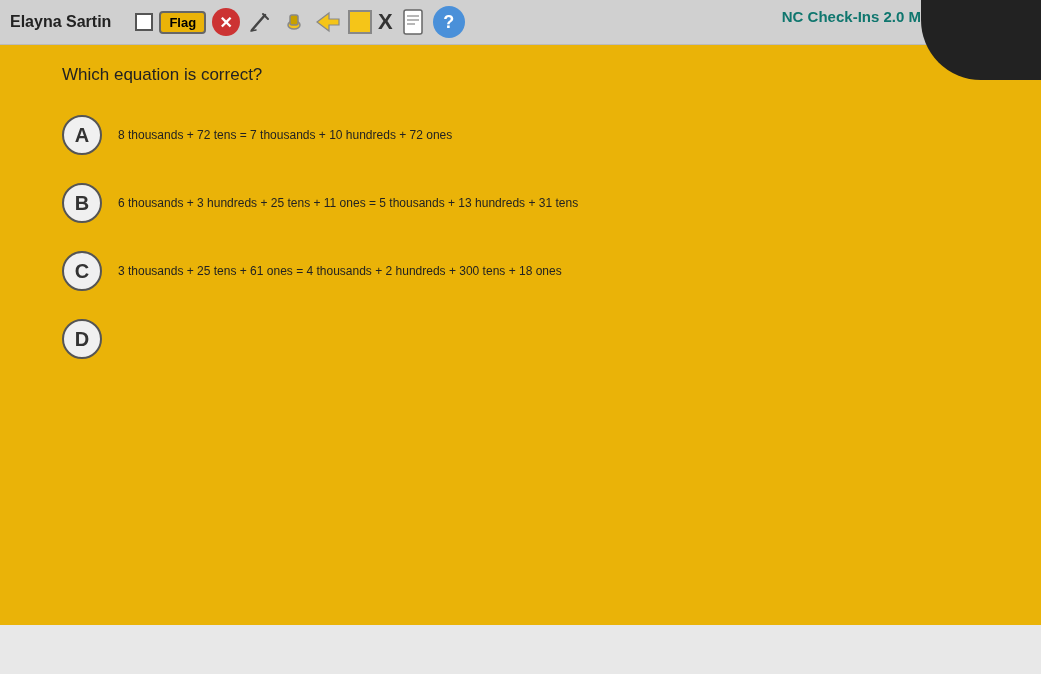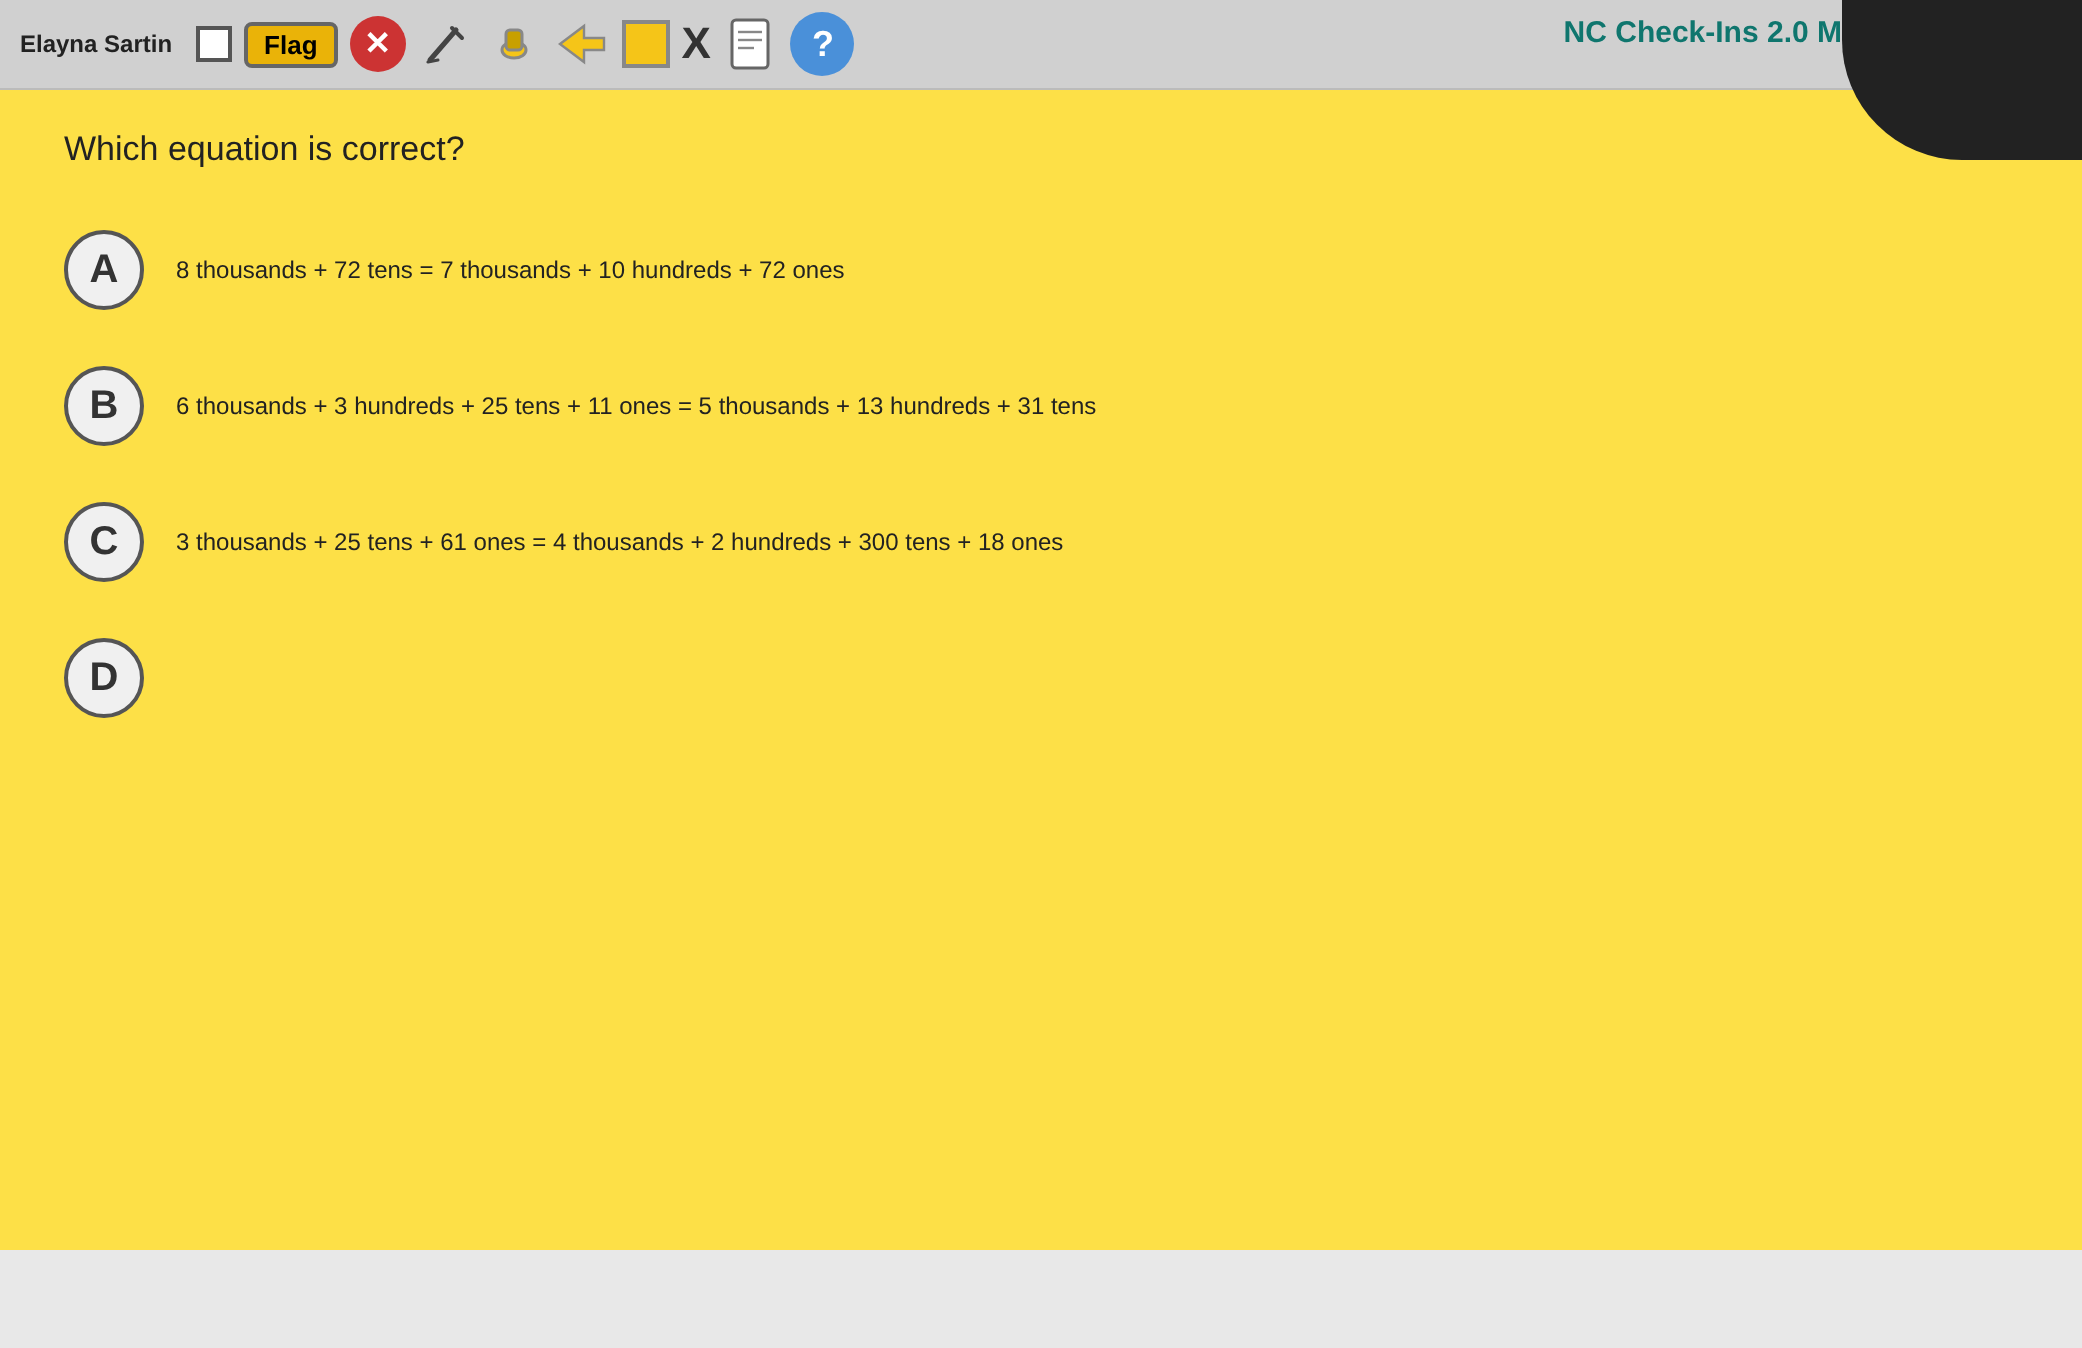--- a/index.html
+++ b/index.html
@@ -23,10 +23,10 @@
     }
 
     .user-name {
-      font-size: 12px;
+      font-size: 16px;
       font-weight: bold;
       color: #222;
-      margin-right: 12px;
+      margin-right: 24px;
     }
 
     .toolbar {

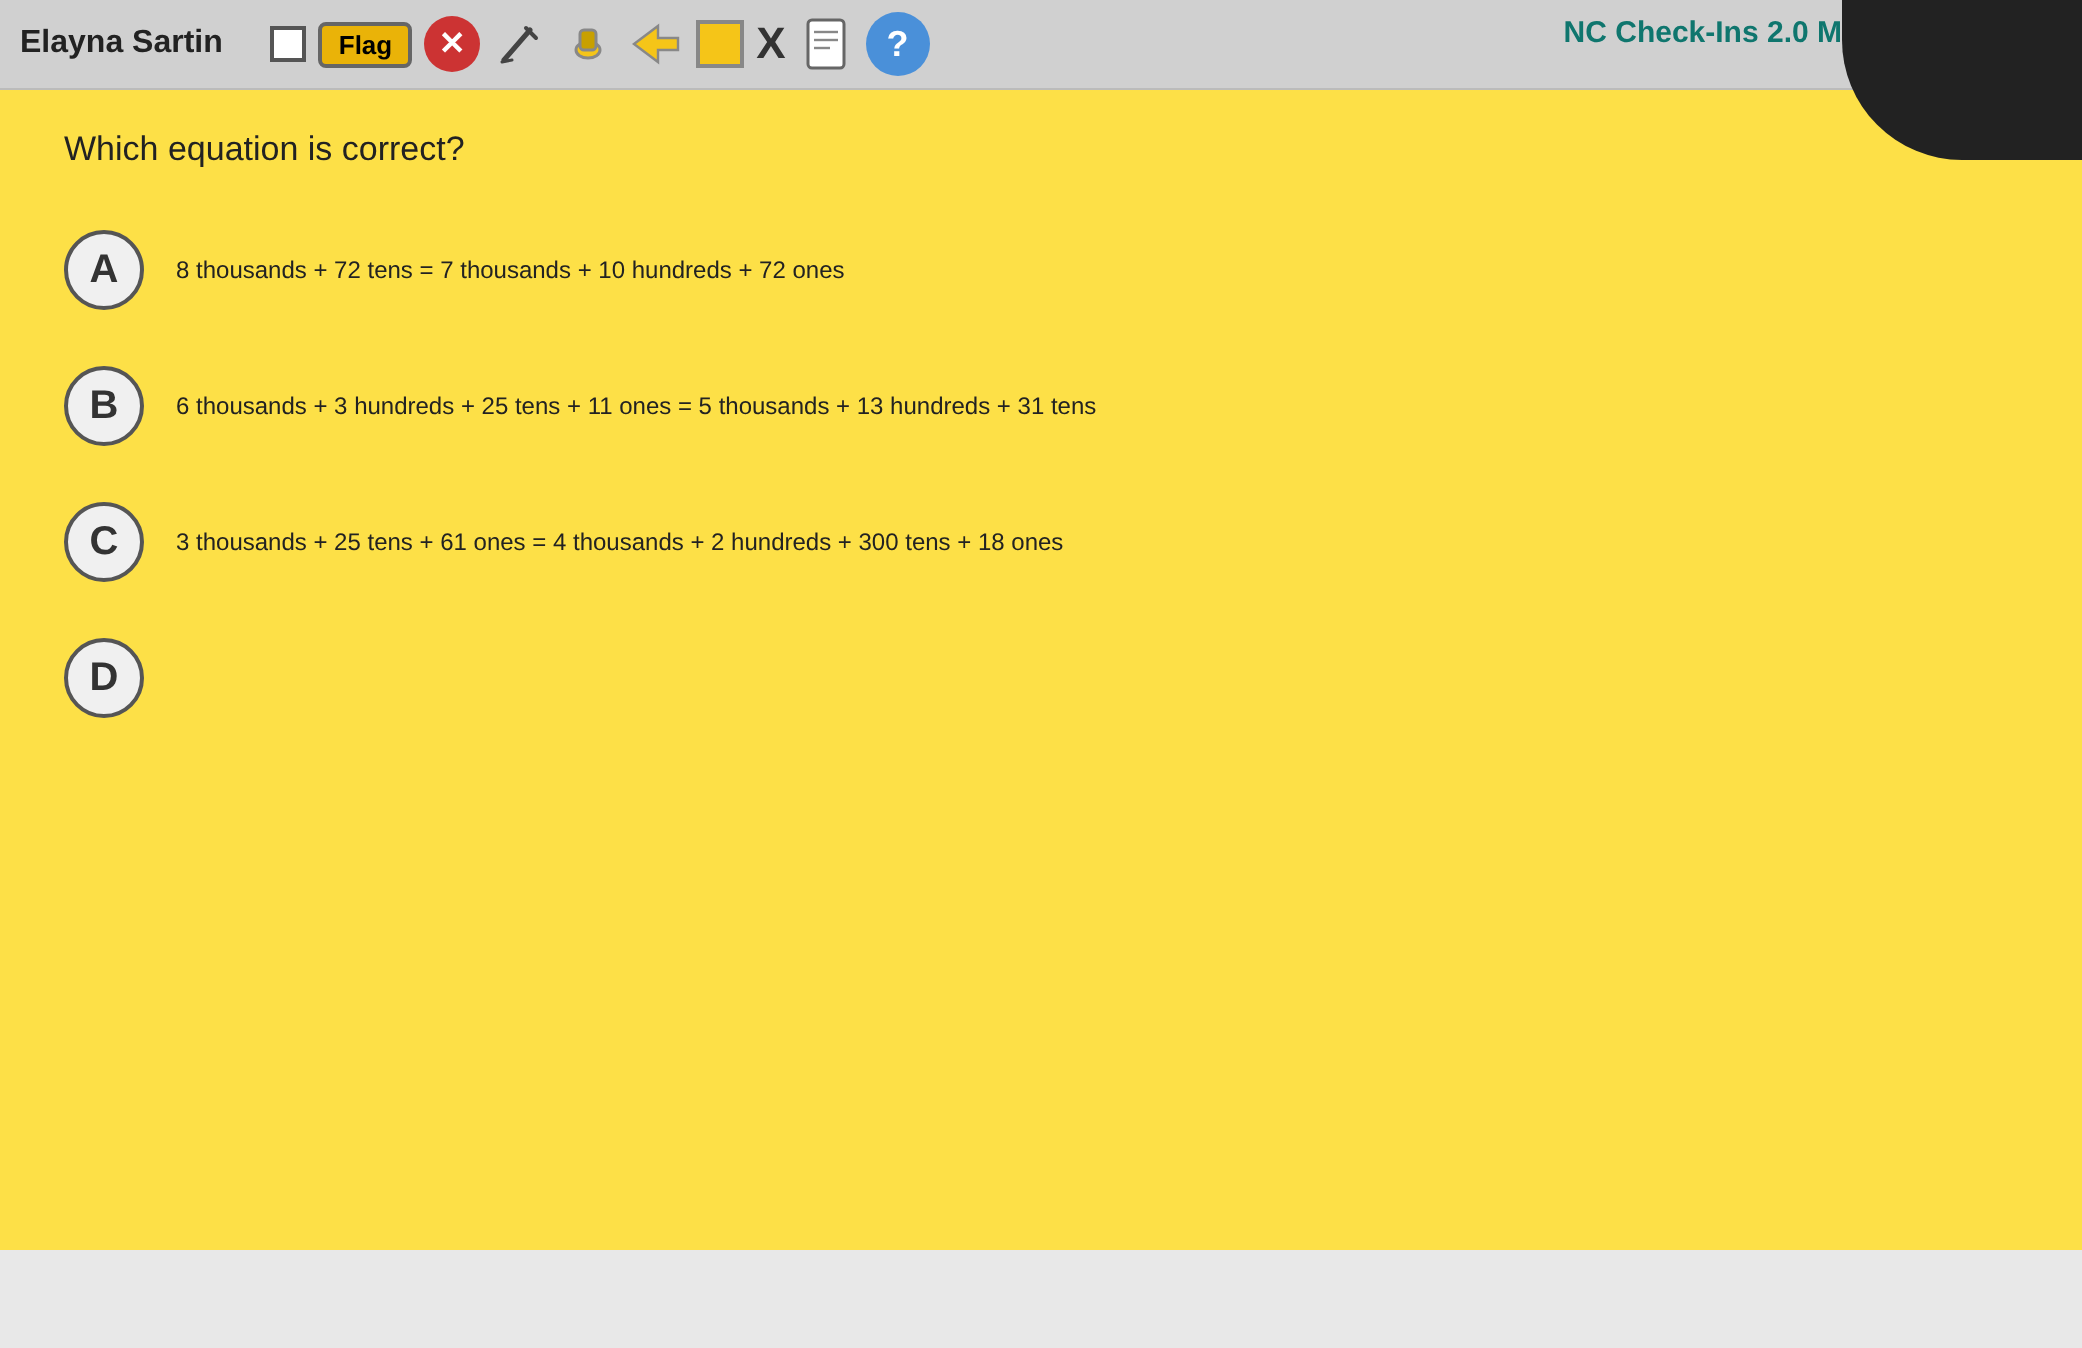--- a/index.html
+++ b/index.html
@@ -127,8 +127,8 @@
     }
 
     .main-content {
-      padding: 20px 32px;
-      background: #fde047;
+      padding: 20px 62px;
+      background: #eab308;
       min-height: 580px;
     }
 

